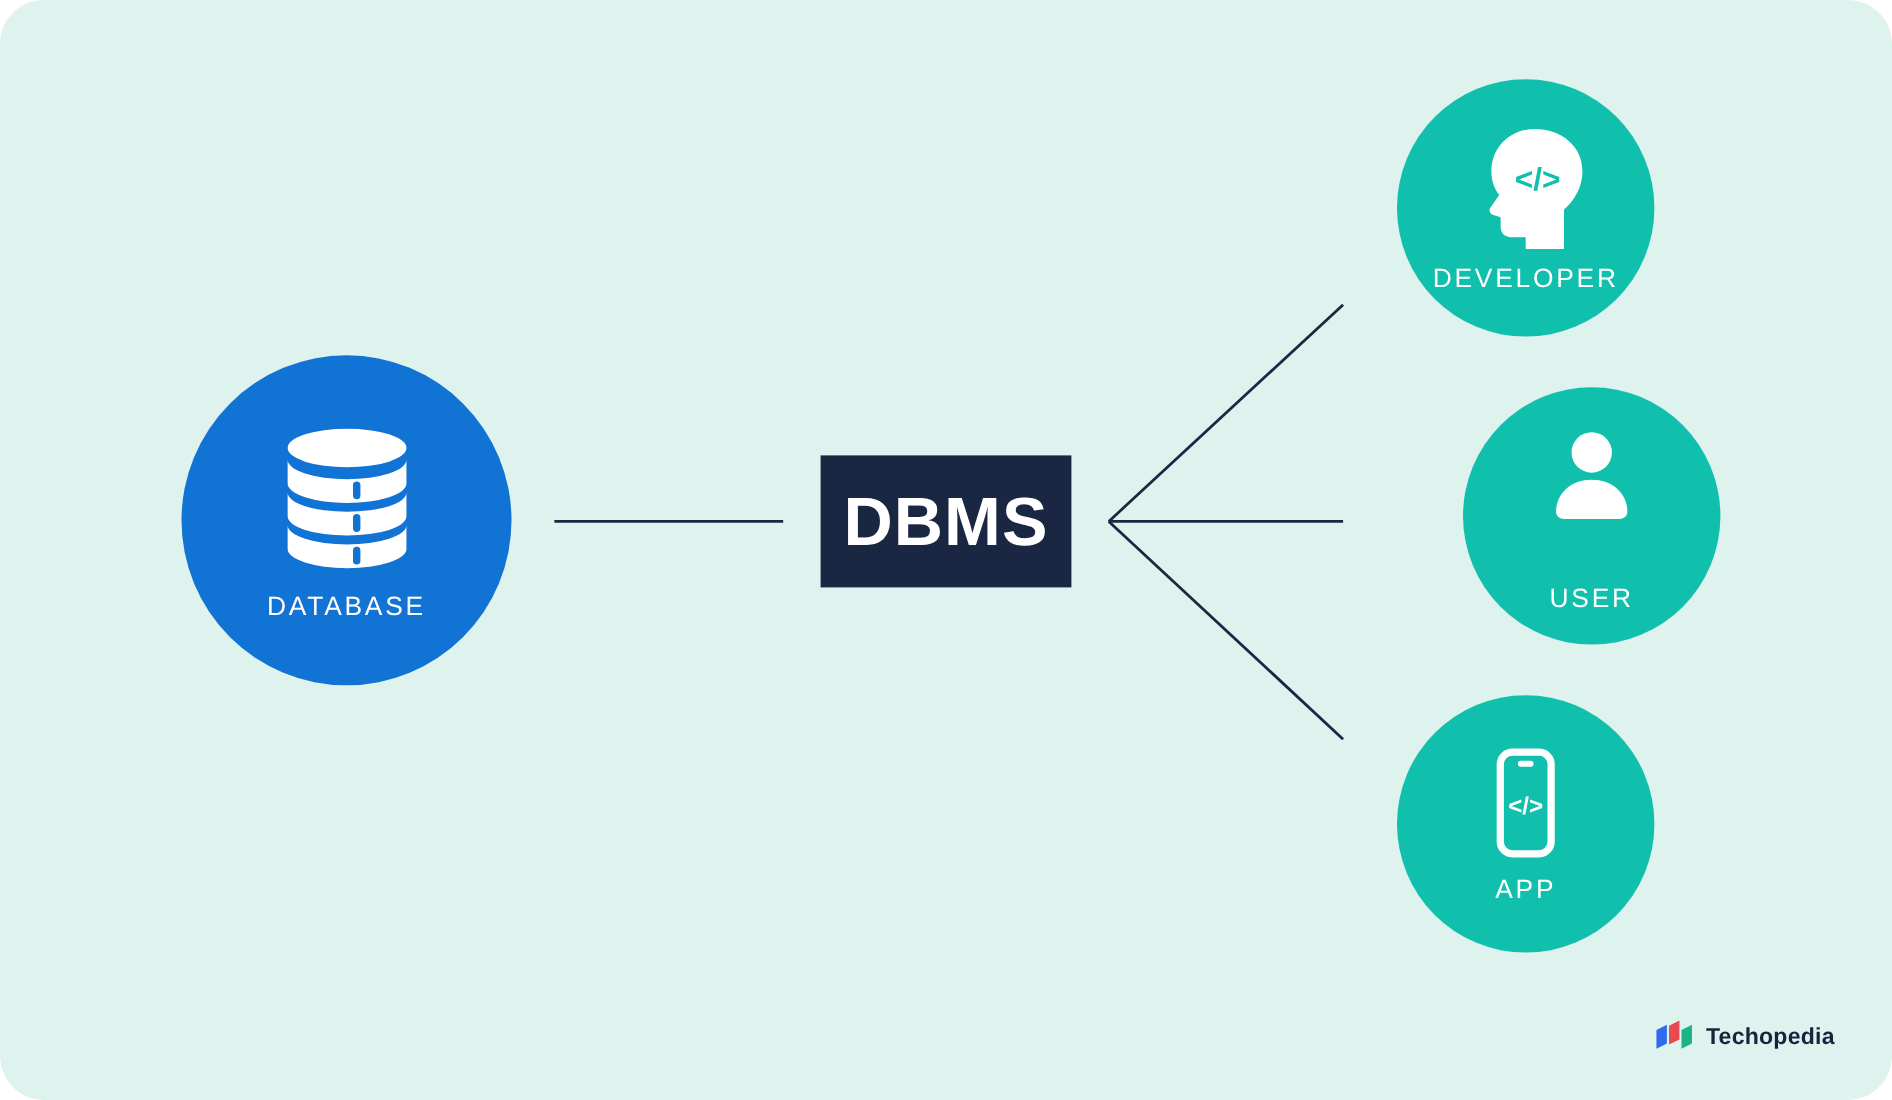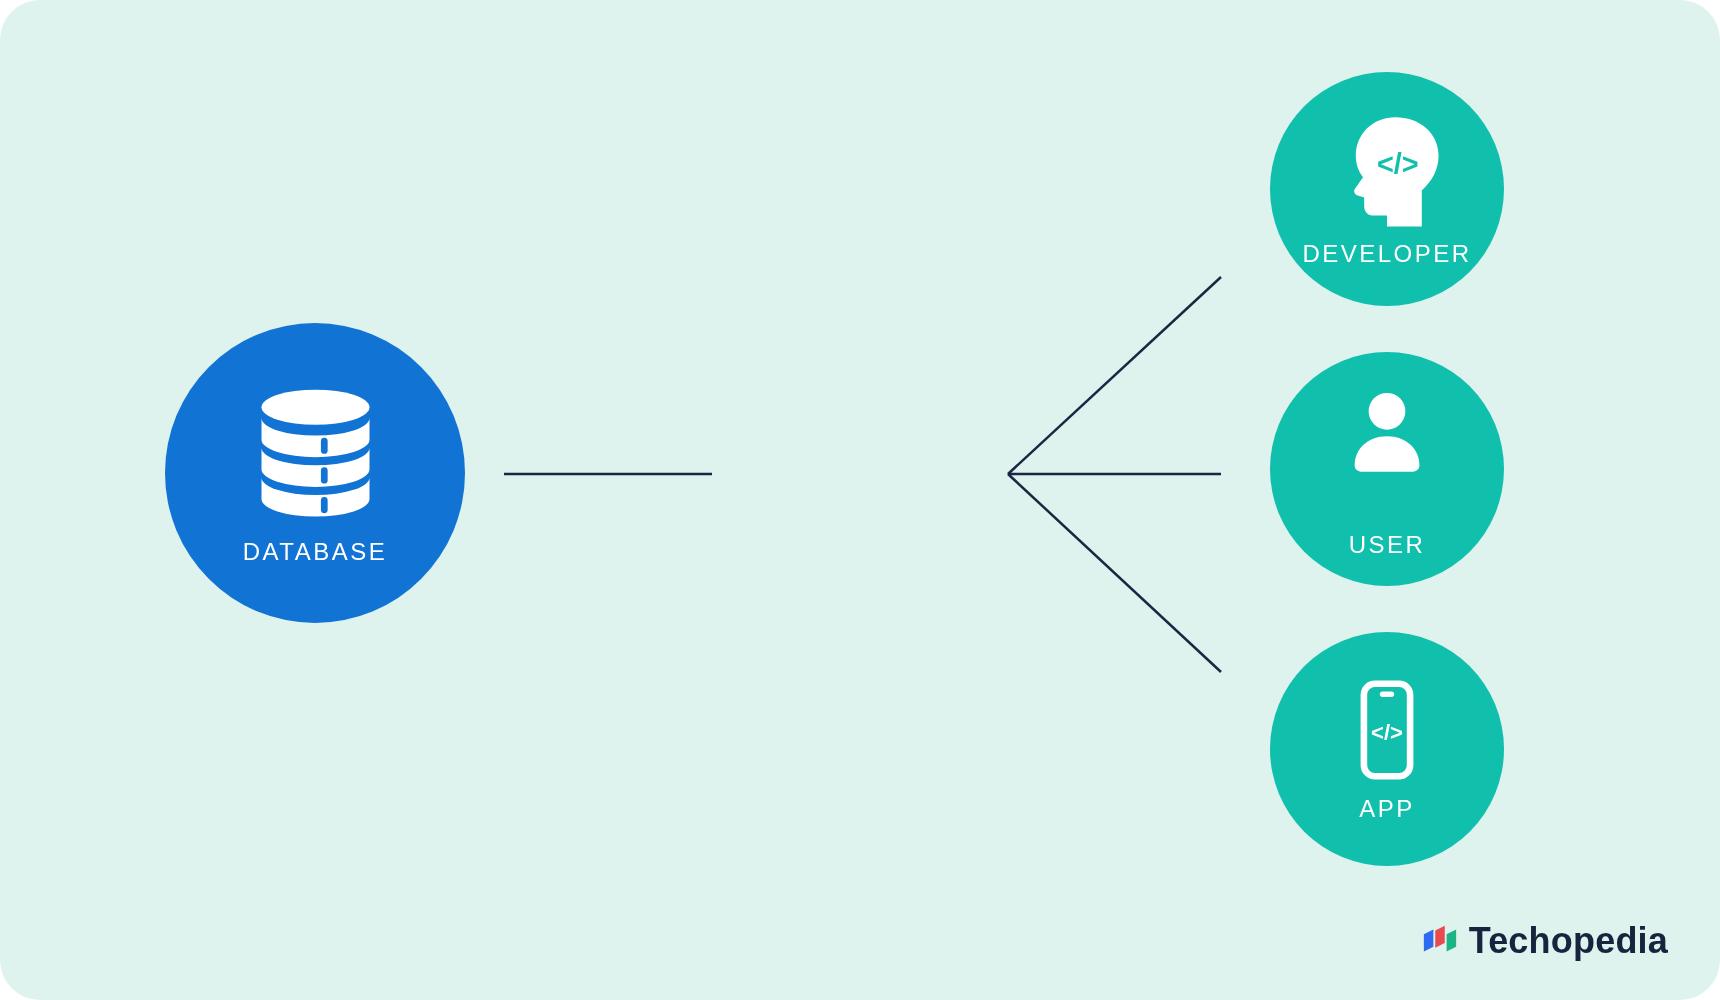--- a/index.html
+++ b/index.html
@@ -88,6 +88,9 @@
     <div class="node-label">DATABASE</div>
   </div>
 
+  <div class="dbms-box">
+    <span>DBMS</span>
+  </div>
 
   <div class="node node-developer">
     <span class="icon-box">

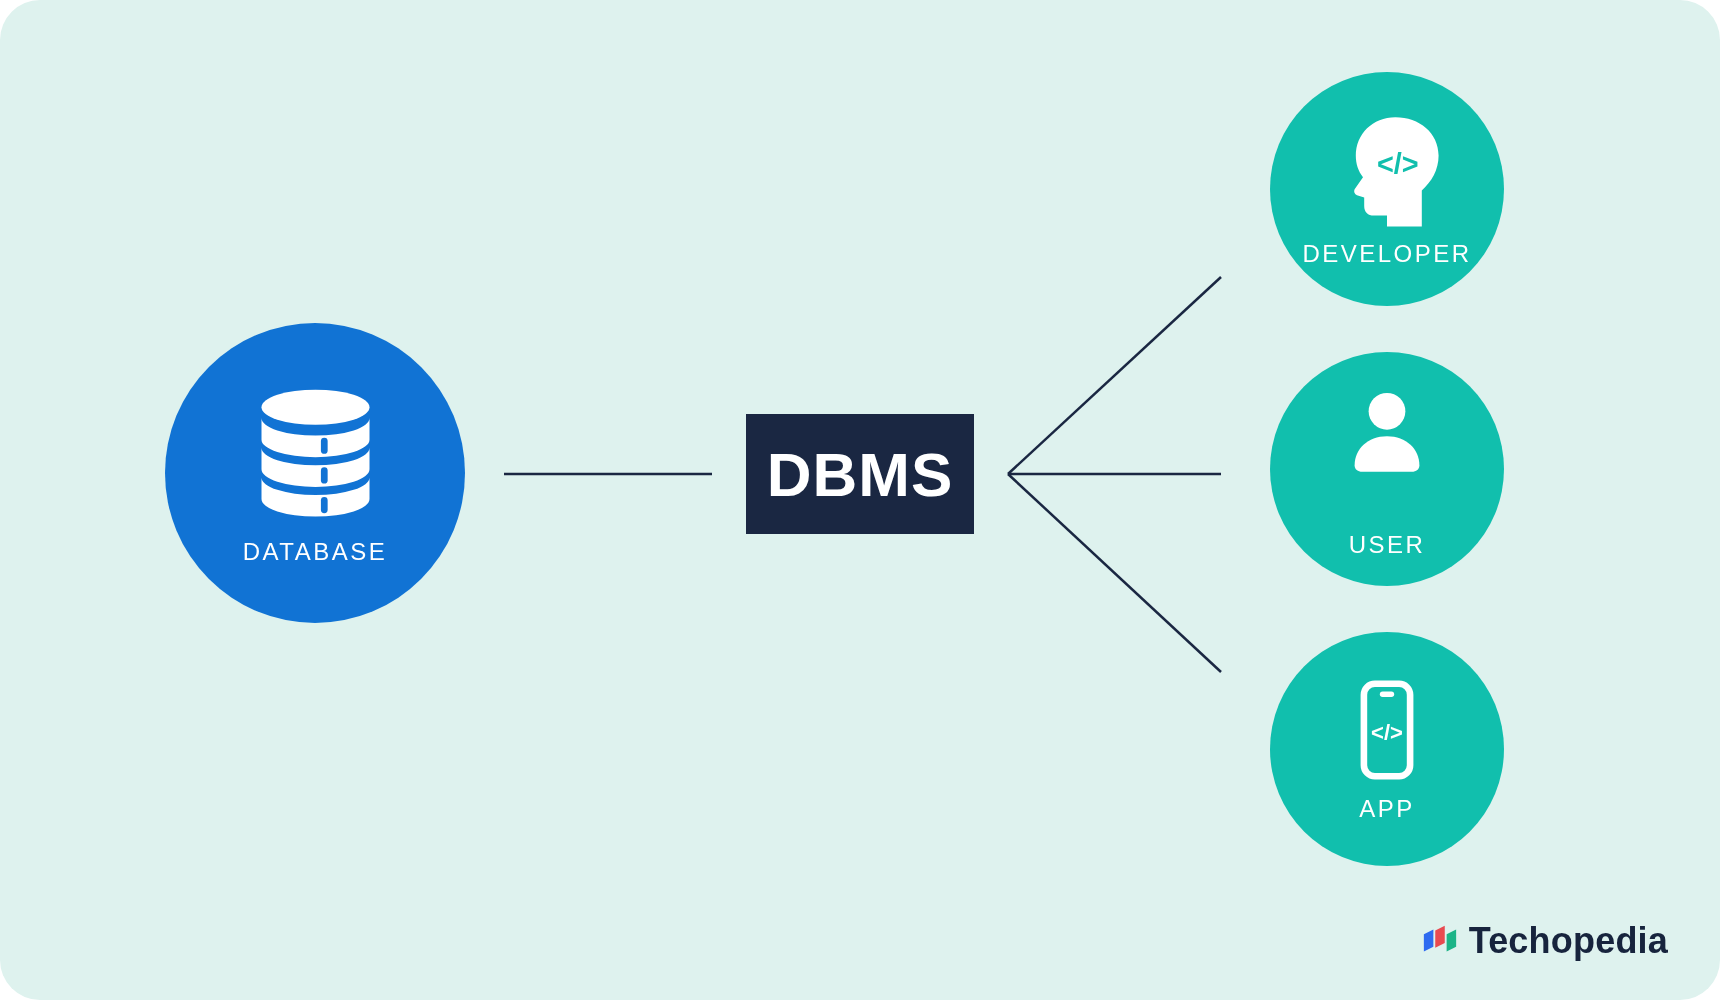--- a/index.html
+++ b/index.html
@@ -47,7 +47,7 @@
     gap: 10px;
   }
   .node-developer { left: 1270px; top: 72px; }
-  .node-user      { left: 1270px; top: 352px; gap: 43px; }
+  .node-user      { left: 1330px; top: 352px; gap: 43px; }
   .node-app       { left: 1270px; top: 632px; }
 
   .icon-box { display: flex; align-items: center; justify-content: center; }

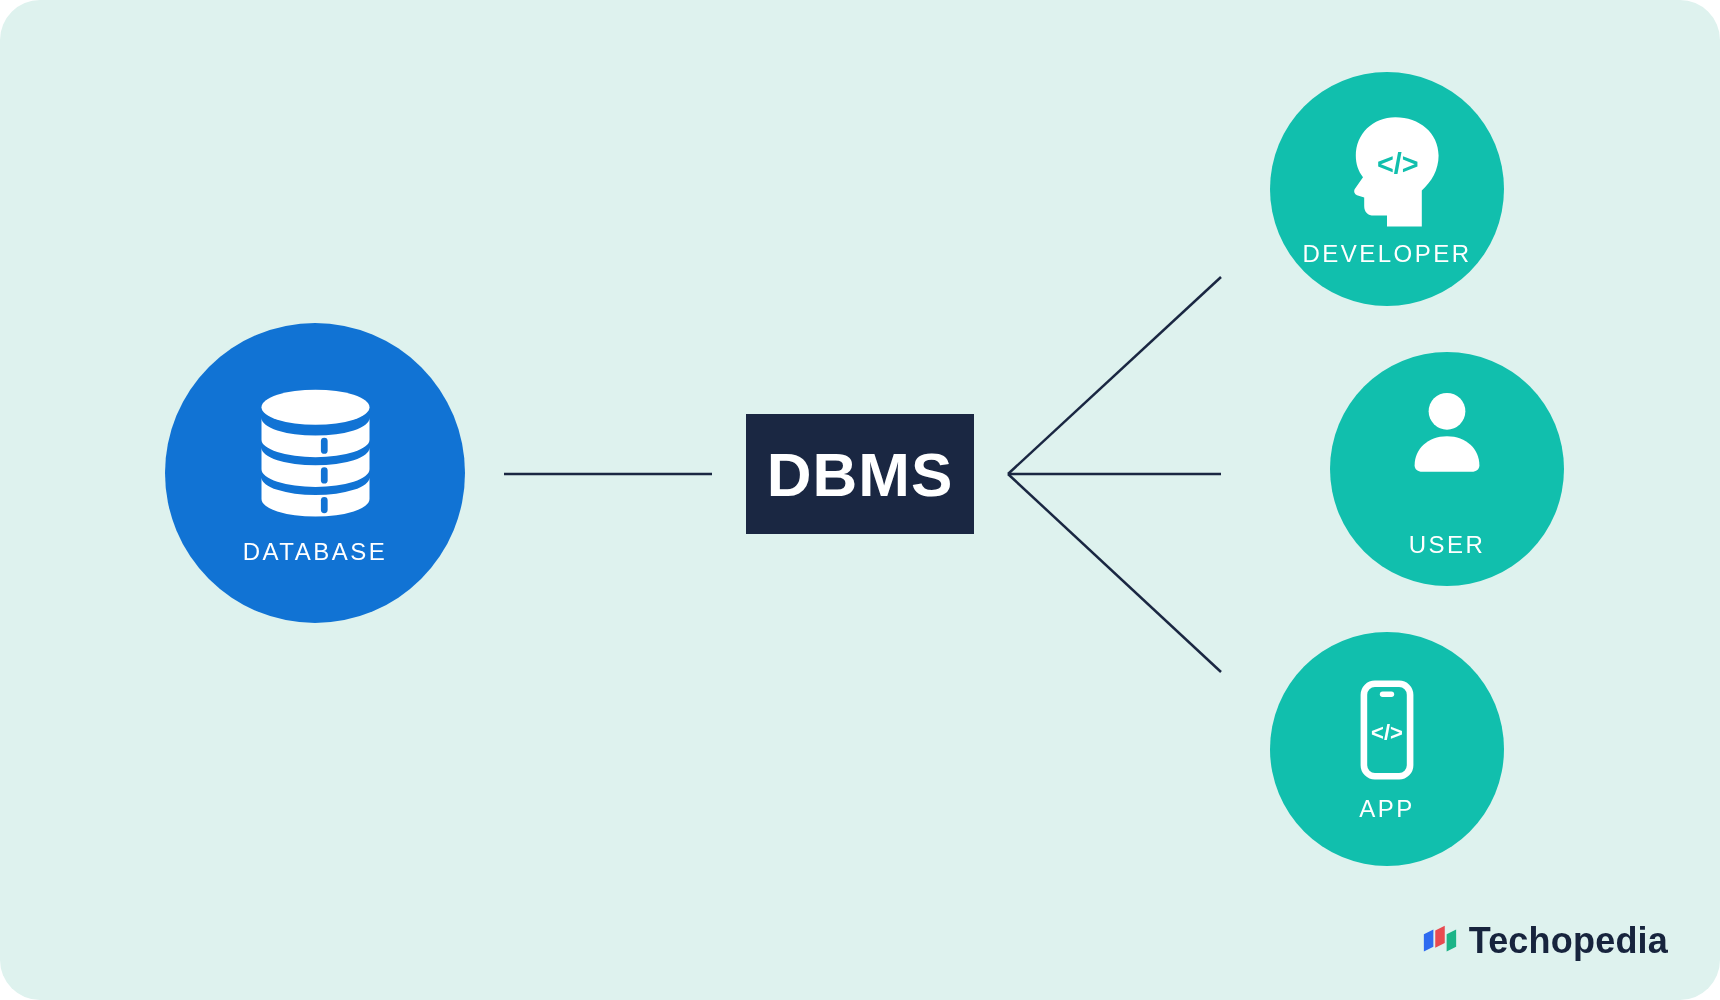--- a/index.html
+++ b/index.html
@@ -58,7 +58,7 @@
   }
   .brand-text {
     color: var(--brand-text, #17243d);
-    font-size: 36px; font-weight: 700; letter-spacing: 0.2px;
+    font-size: 21px; font-weight: 700; letter-spacing: 0.2px;
   }
 </style>
 </head>

